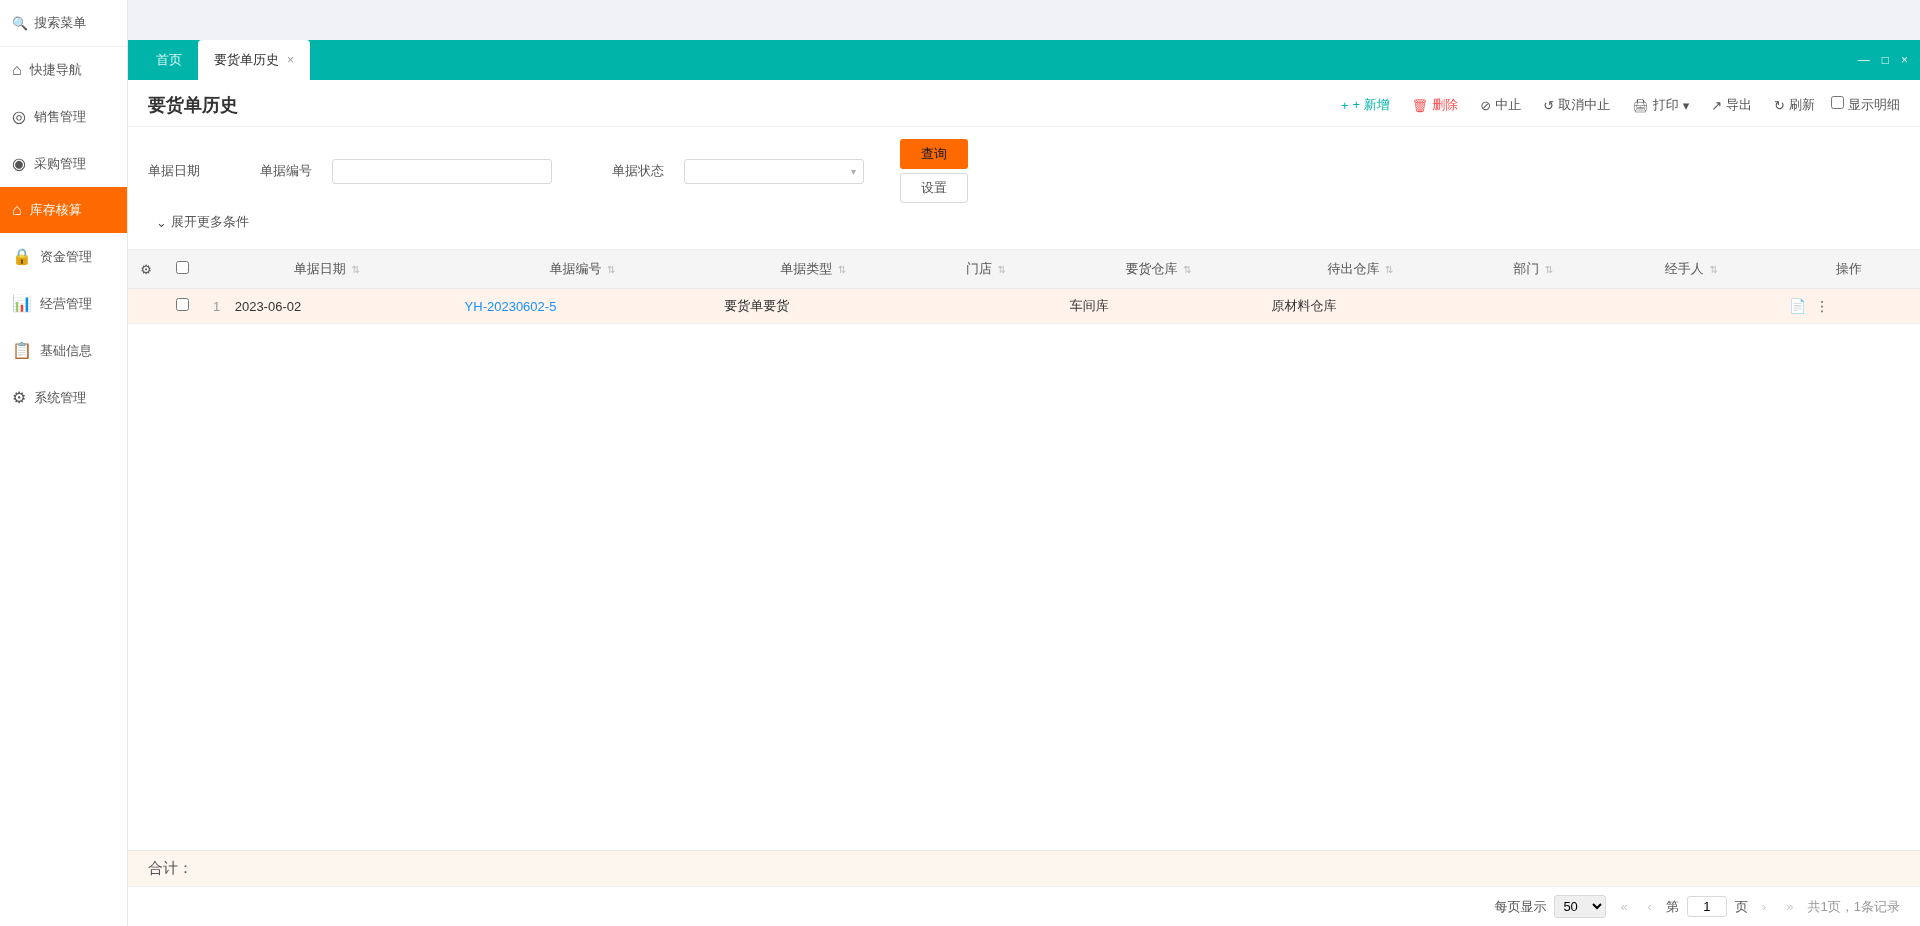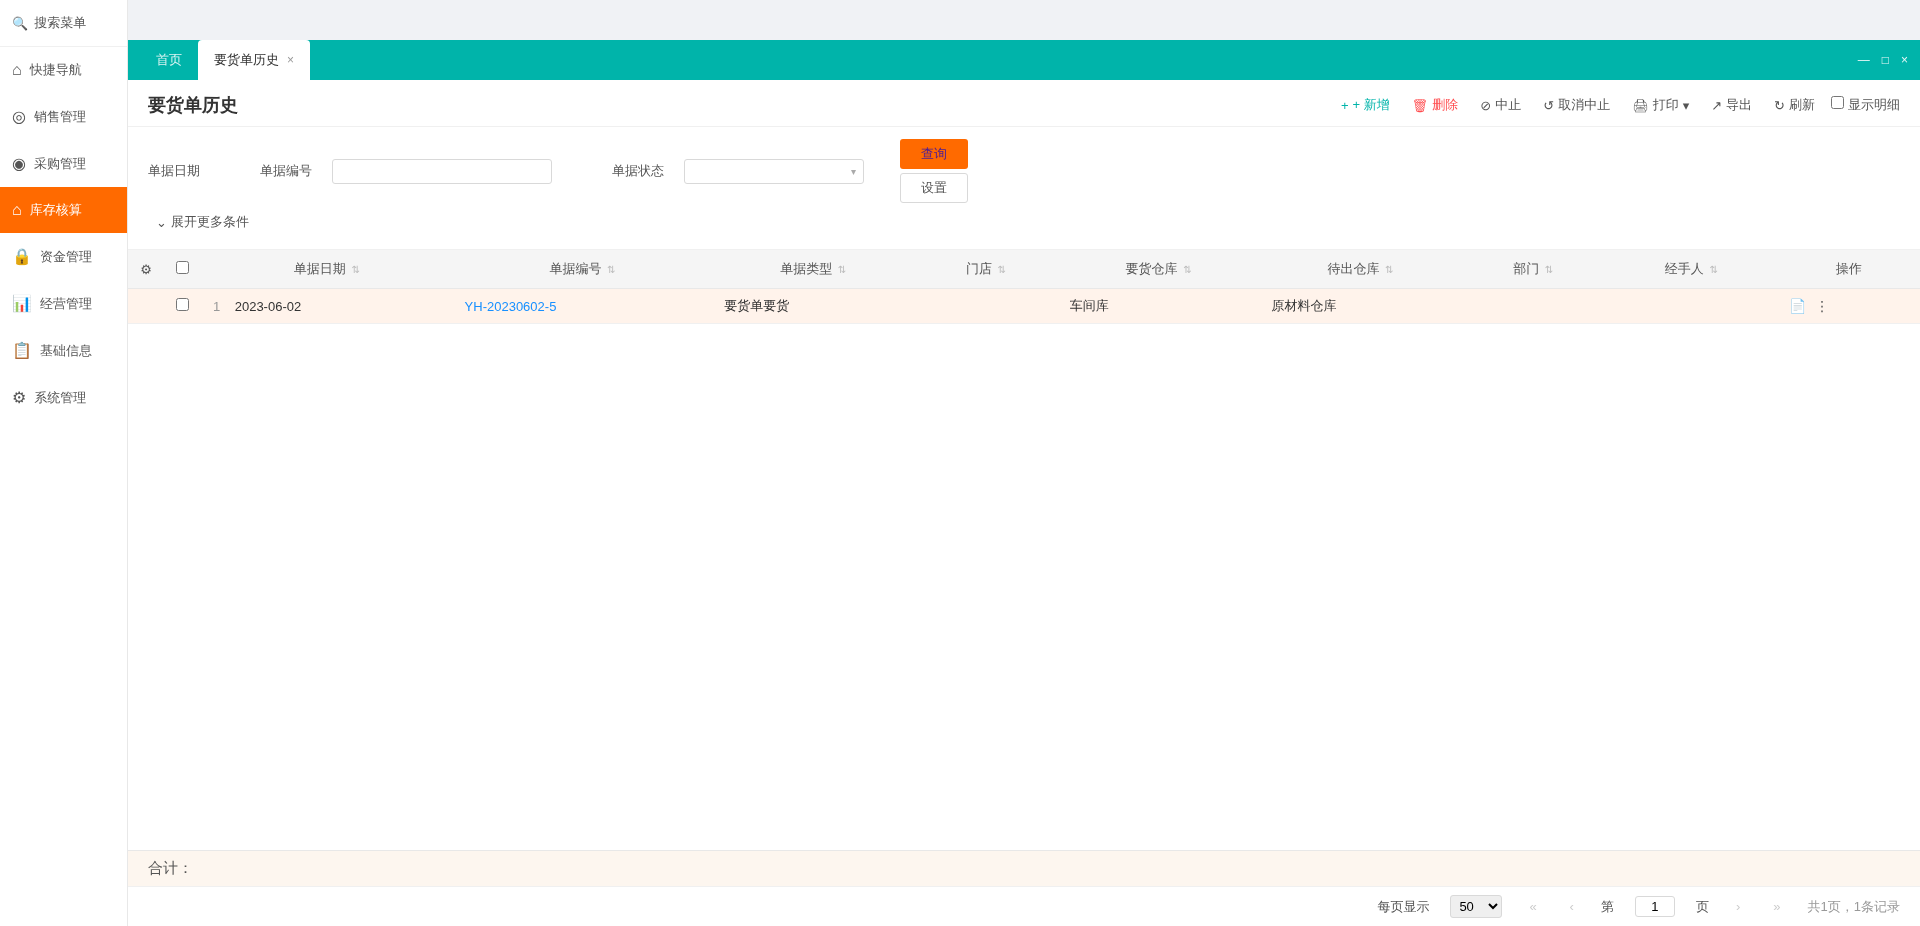--- a/index.html
+++ b/index.html
@@ -79,7 +79,7 @@
     .page-info { color: #999; }
 
     
-    .btn-query { background: #ff6a00; color: #4c1d95; border: none; border-radius: 3px; padding: 6px 20px; font-size: 13px; cursor: pointer; }
+    .btn-query { background: #ff6a00; color: #0f172a; border: none; border-radius: 3px; padding: 6px 20px; font-size: 13px; cursor: pointer; }
     .btn-setting { background: #fff; color: #555; border: 1px solid #d9d9d9; border-radius: 3px; padding: 5px 20px; font-size: 13px; cursor: pointer; margin-top: 4px; }
     .query-btn-group { display: flex; flex-direction: column; gap: 0; margin-left: 16px; }
   </style>

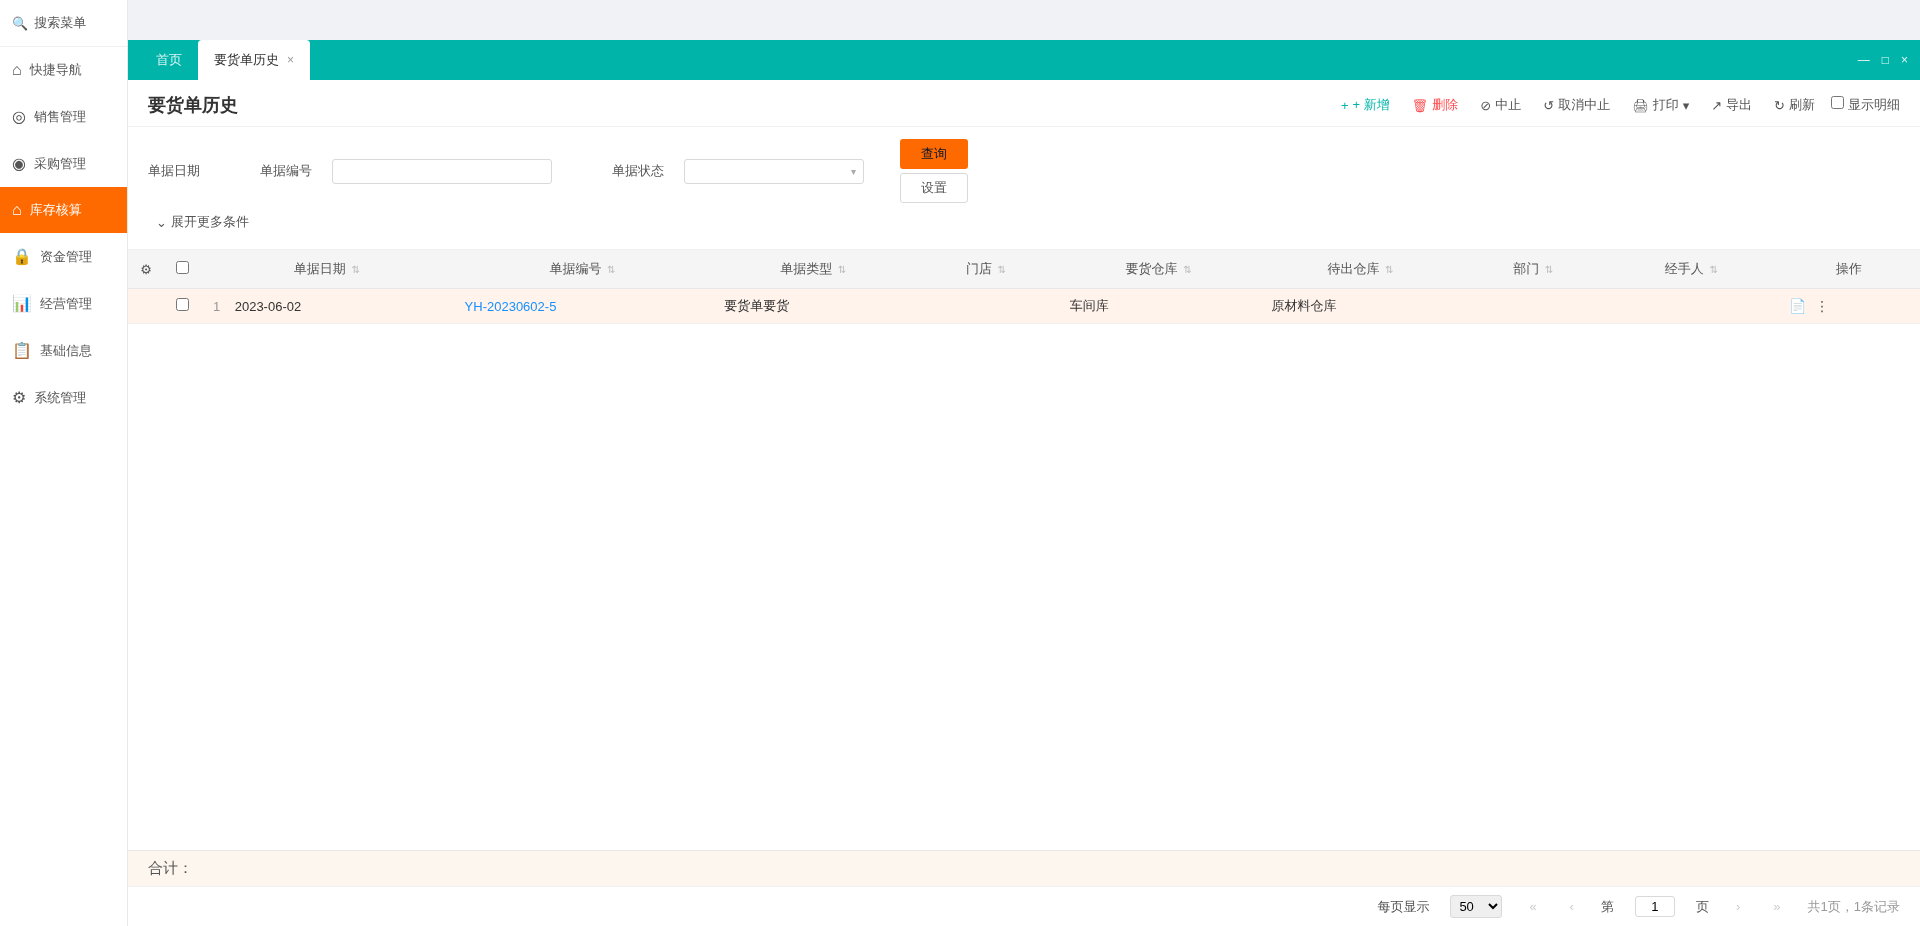--- a/index.html
+++ b/index.html
@@ -71,7 +71,7 @@
     .table-footer { background: #fdf6ef; padding: 8px 20px; border-top: 1px solid #e8e8e8; font-size: 15px; color: #555; display: flex; align-items: center; }
 
     
-    .pagination-bar { padding: 8px 20px; display: flex; align-items: center; justify-content: flex-end; gap: 21px; border-top: 1px solid #f0f0f0; font-size: 13px; color: #555; }
+    .pagination-bar { padding: 8px 20px; display: flex; align-items: center; justify-content: flex-end; gap: 8px; border-top: 1px solid #f0f0f0; font-size: 13px; color: #555; }
     .per-page-select { border: 1px solid #d9d9d9; border-radius: 3px; padding: 2px 4px; font-size: 13px; outline: none; cursor: pointer; }
     .page-nav-btn { cursor: pointer; color: #555; padding: 2px 6px; border-radius: 3px; }
     .page-nav-btn.disabled { color: #ccc; cursor: not-allowed; }

